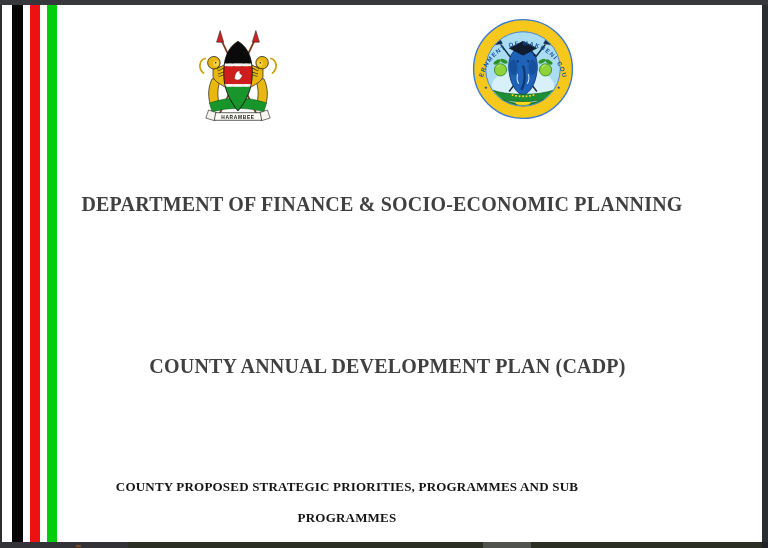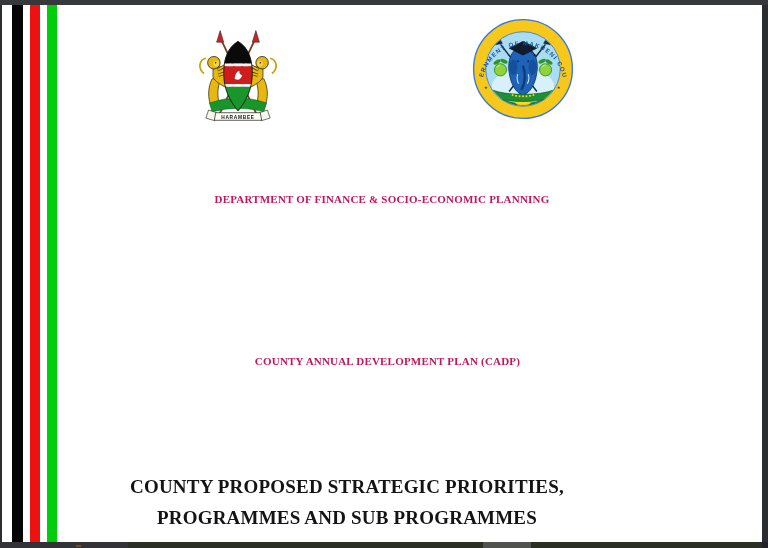--- a/index.html
+++ b/index.html
@@ -30,7 +30,7 @@
   
   .heading {
     position:absolute; left:0; width:764px; text-align:center;
-    font-weight:bold; font-size:11px; color:#be185d; letter-spacing:0.2px;
+    font-weight:bold; font-size:20px; color:#404040; letter-spacing:0.2px;
   }
   .dept-title { top:193px; }
   .plan-title { top:355px;padding-left:11px; }

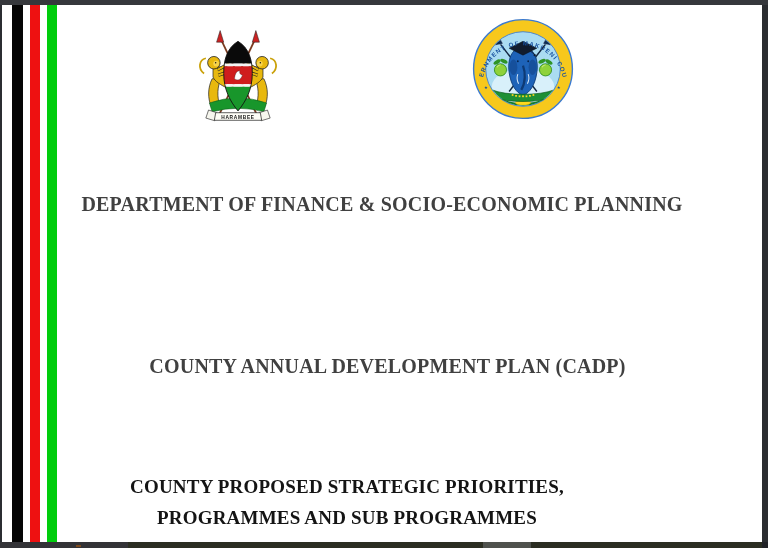--- a/index.html
+++ b/index.html
@@ -37,7 +37,7 @@
   .fiscal-year { top:395px; }
   .subtitle {
     position:absolute; left:87px; top:471px; width:520px; text-align:center;
-    font-weight:bold; font-size:19px; color:#141414; letter-spacing:0.2px;
+    font-weight:bold; font-size:13px; color:#141414; letter-spacing:0.2px;
     line-height:31px;
   }
 </style>

